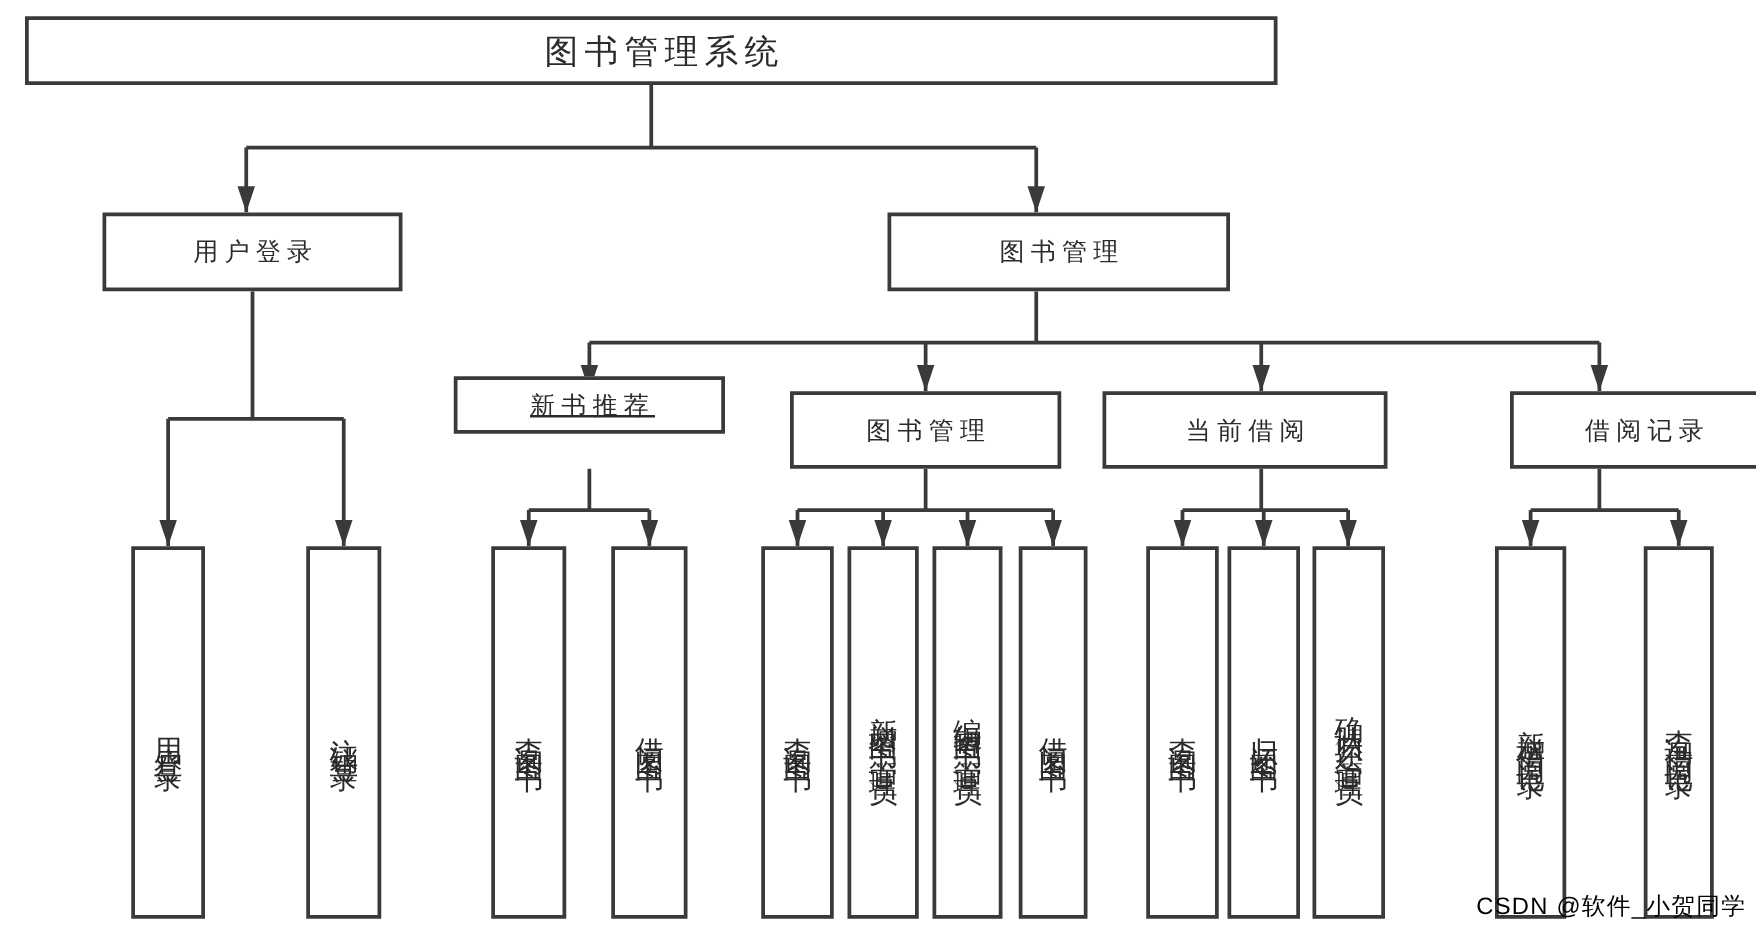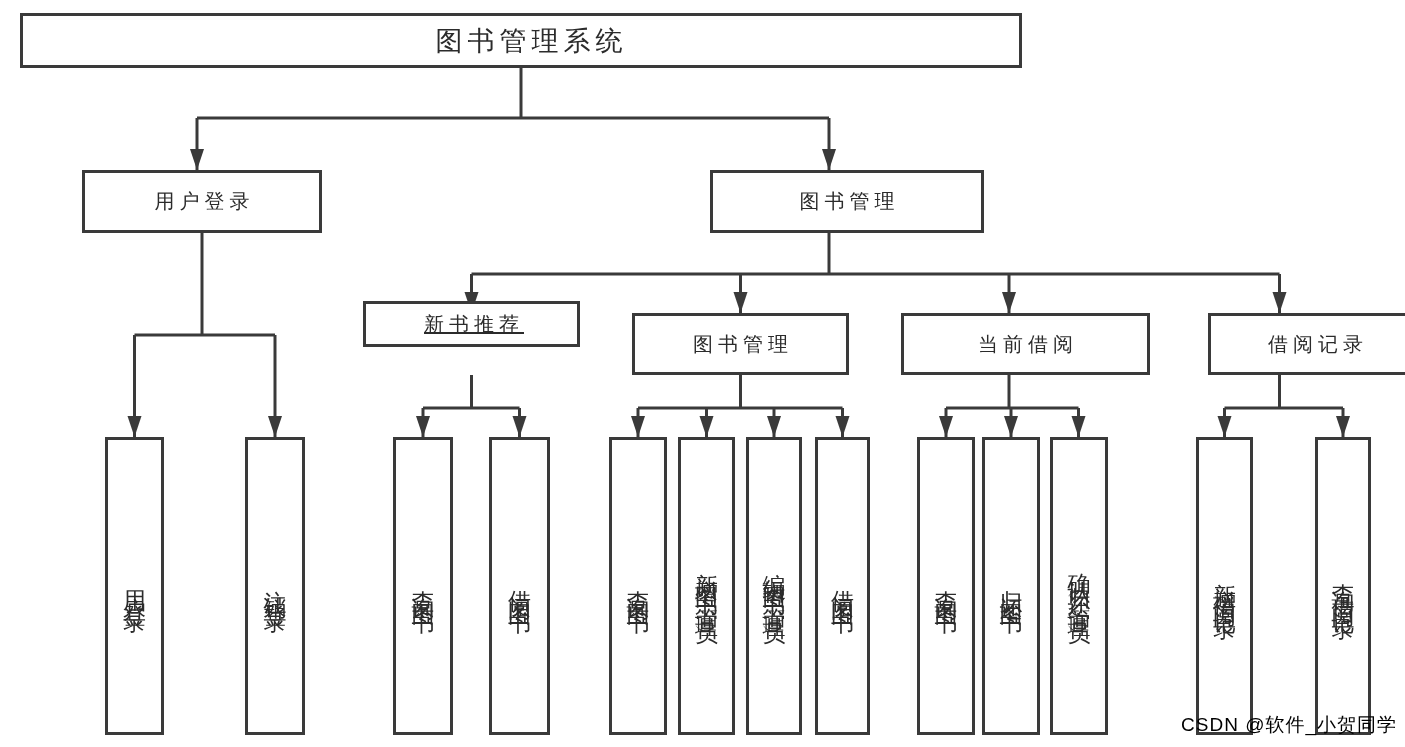--- a/index.html
+++ b/index.html
@@ -135,7 +135,7 @@
 
   <div class="box hbox" style="left:363px; top:301px; width:217px; height:46px;text-decoration:underline;">新书推荐</div>
   <div class="box hbox" style="left:632px; top:313px; width:217px; height:62px;">图书管理</div>
-  <div class="box hbox" style="left:901px; top:313px; width:249px; height:62px;">当前借阅</div>
+  <div class="box hbox" style="left:882px; top:313px; width:228px; height:62px;">当前借阅</div>
   <div class="box hbox" style="left:1208px; top:313px; width:215px; height:62px;">借阅记录</div>
 
   <div class="box vbox" style="left:105px; top:437px; width:59px; height:298px;">用户登录</div>

